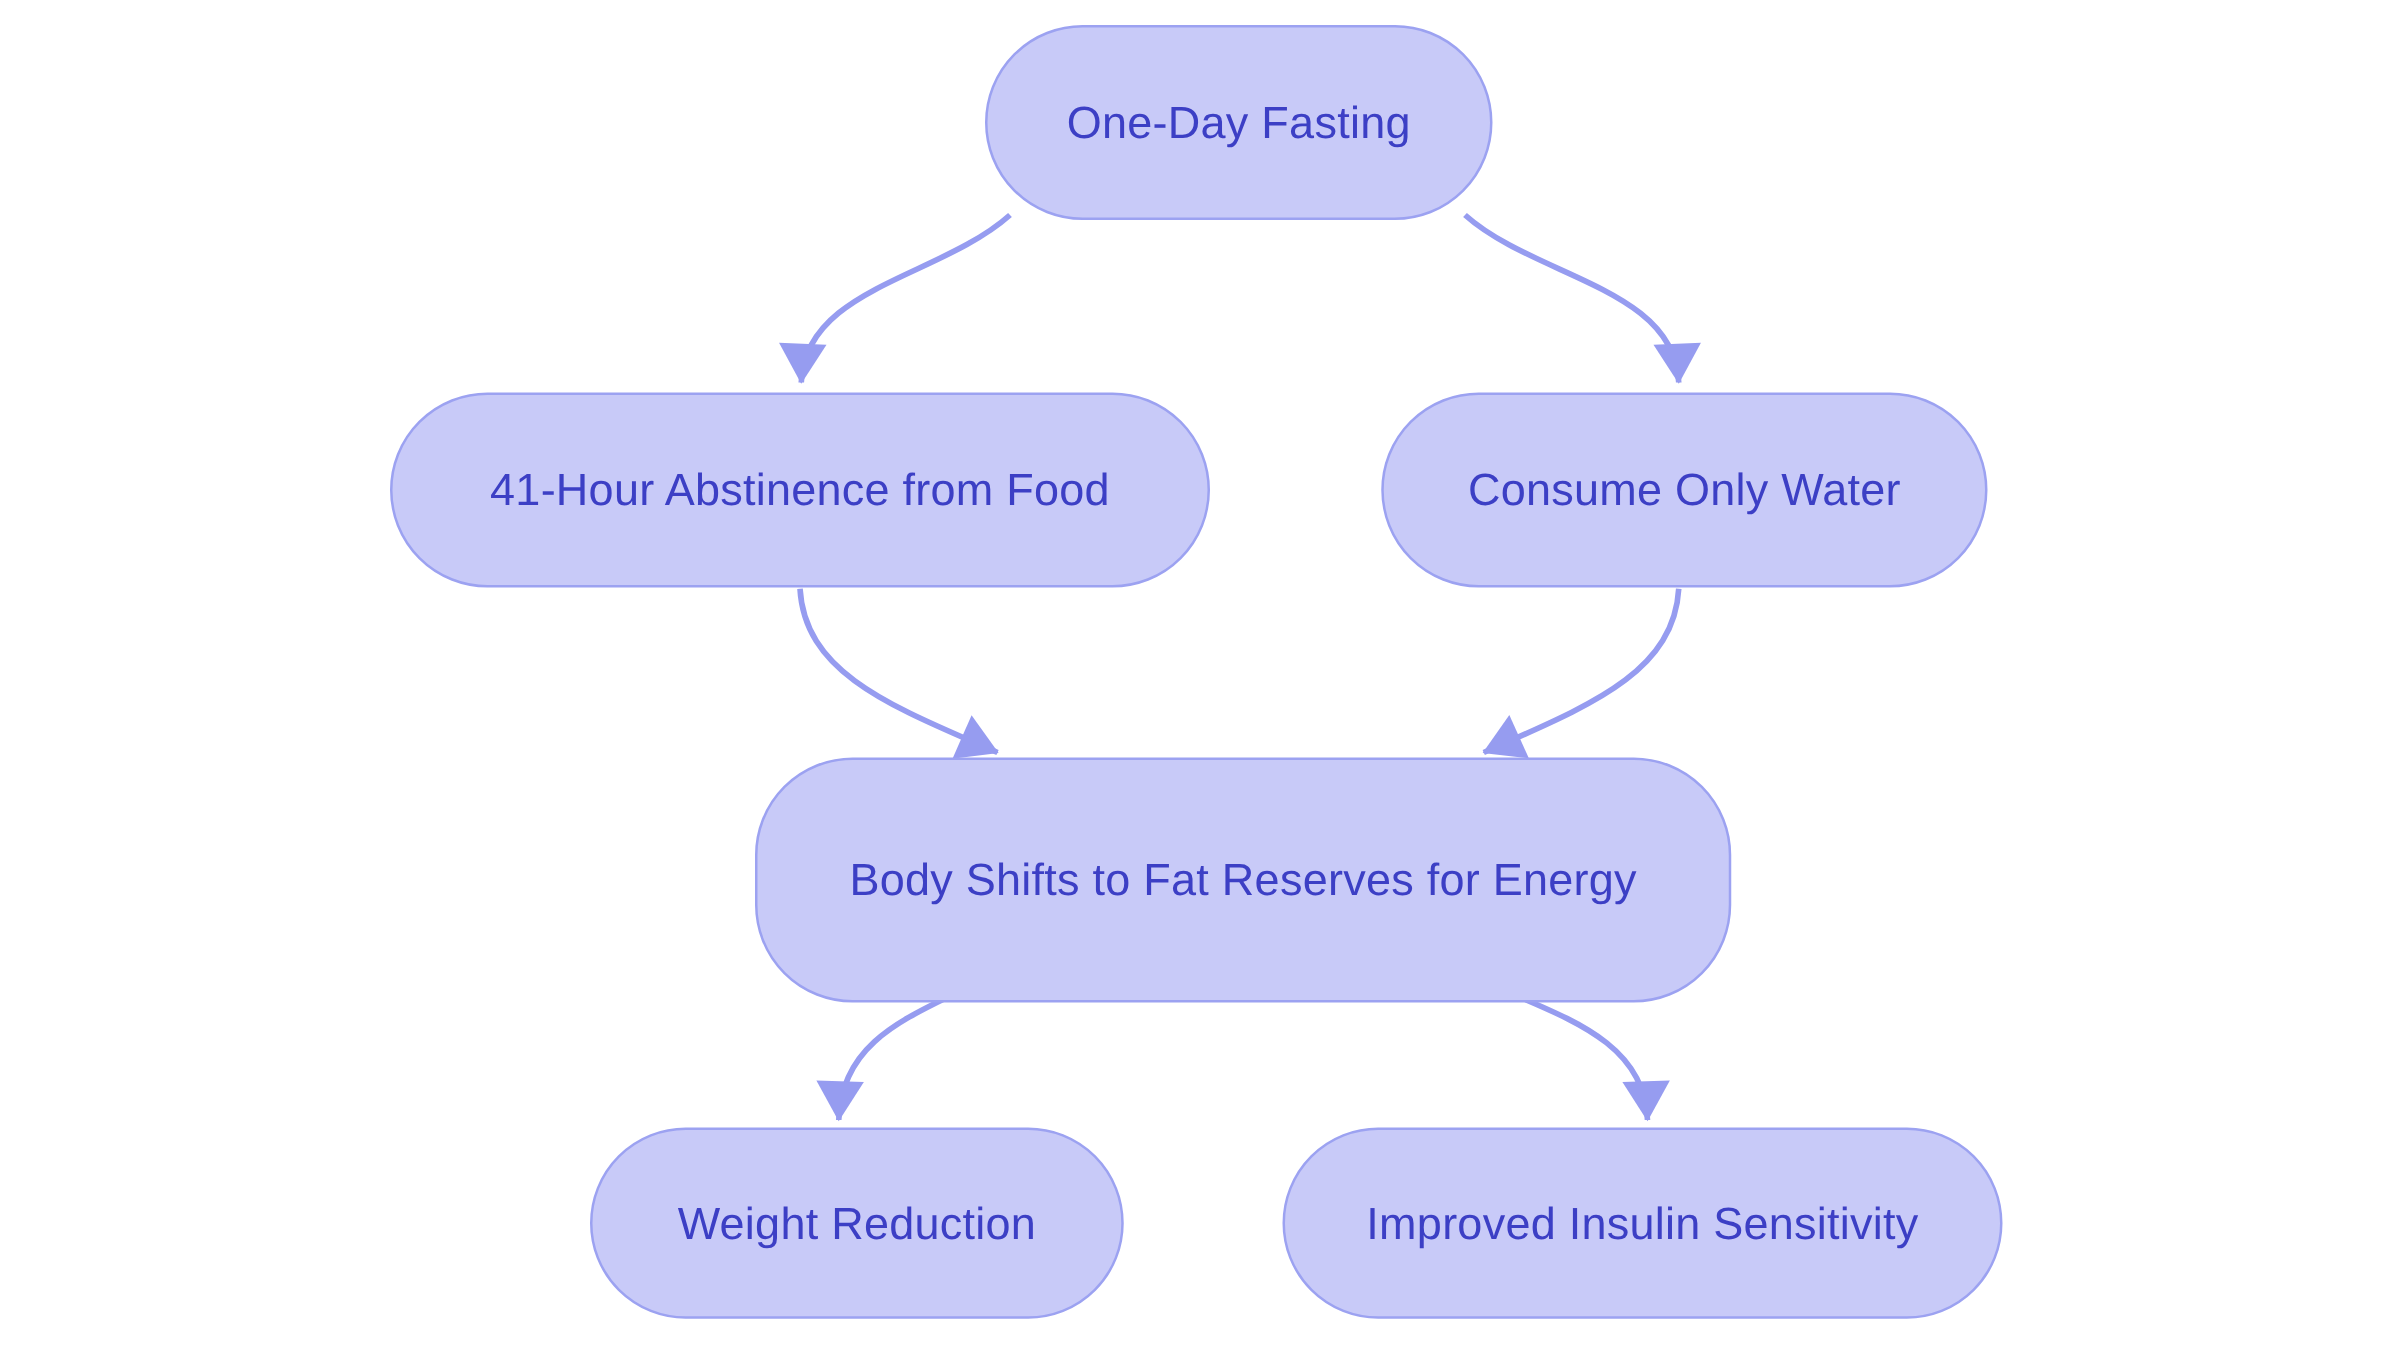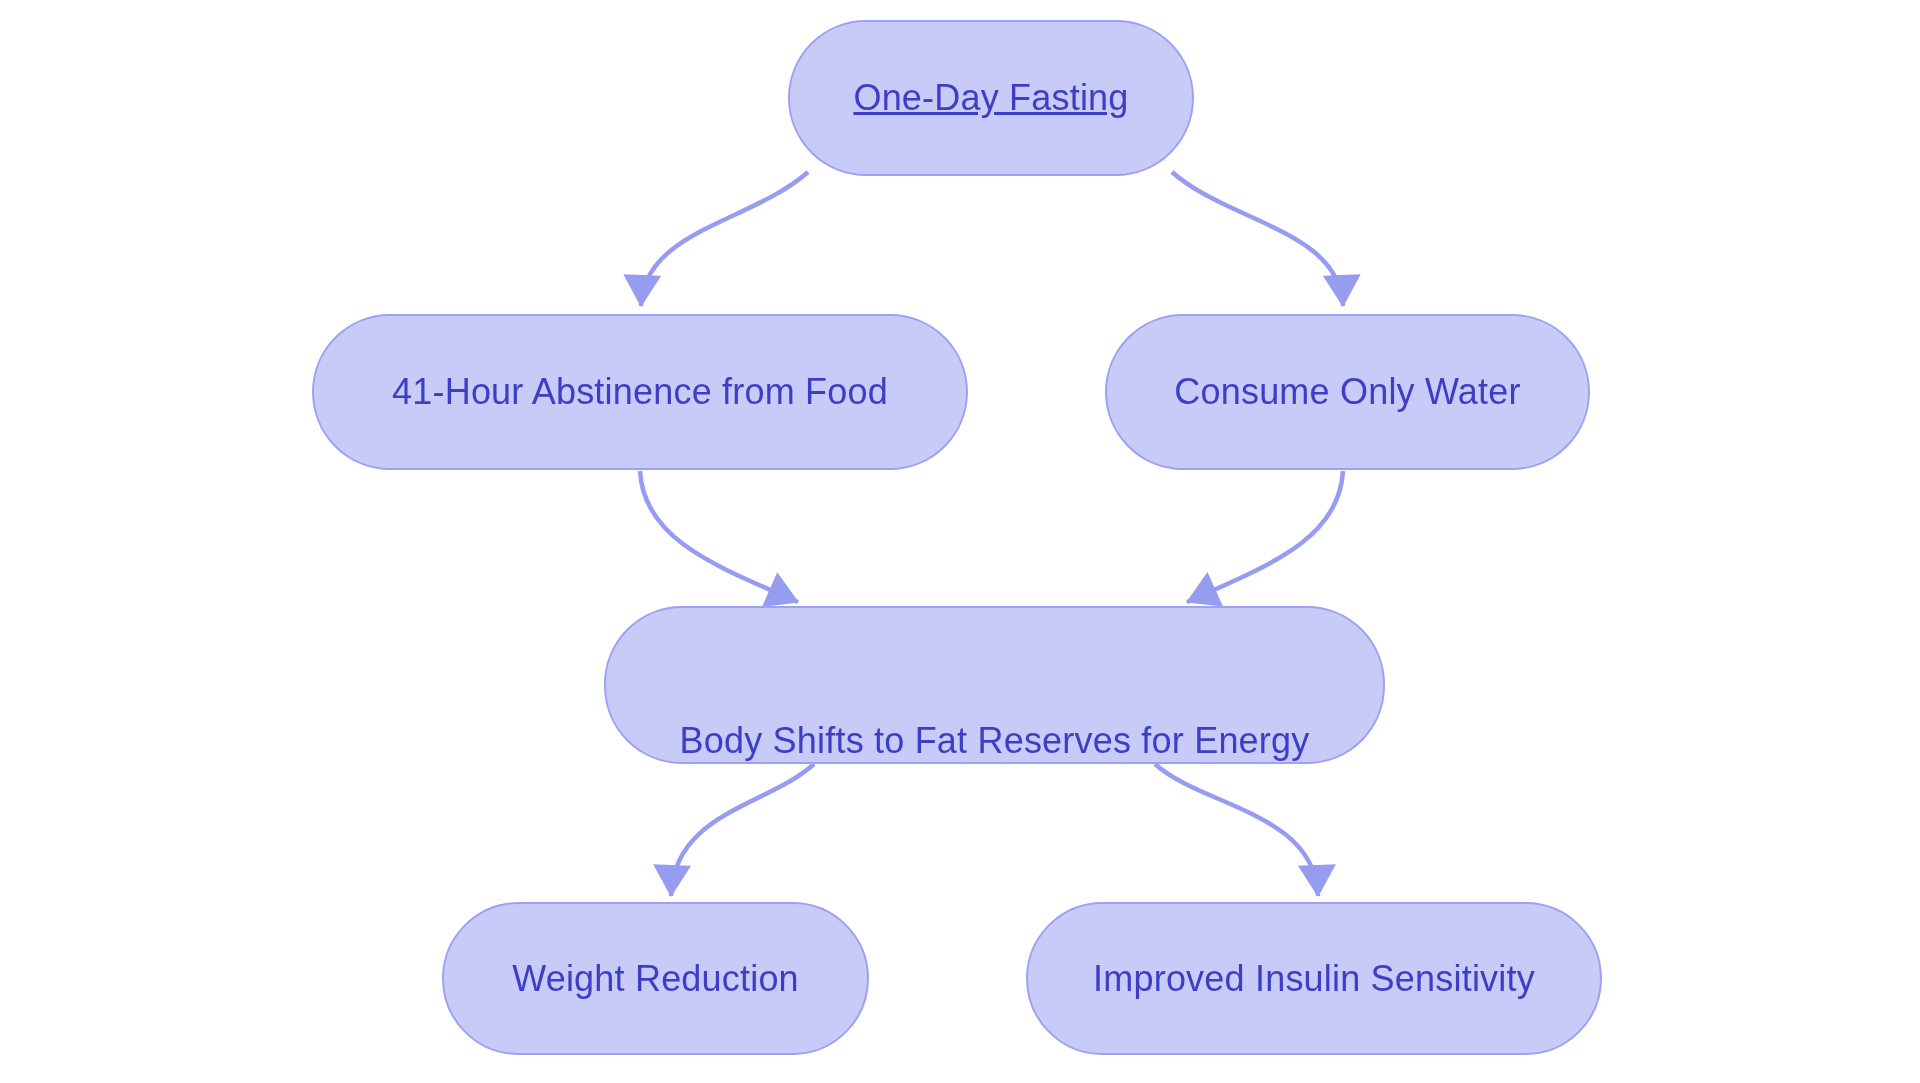--- a/index.html
+++ b/index.html
@@ -43,7 +43,7 @@
     white-space: nowrap;
   }
   
-  .n-fasting    { left: 788px;  top: 20px;  width: 406px; height: 156px; text-decoration: underline; }
+  .n-fasting    { left: 788px;  top: 20px;  width: 406px; height: 156px; }
   .n-abstinence { left: 312px;  top: 314px; width: 656px; height: 156px; }
   .n-water      { left: 1105px; top: 314px; width: 485px; height: 156px; }
   .n-fat        { left: 604px;  top: 606px; width: 781px; height: 158px; align-items: flex-end; }

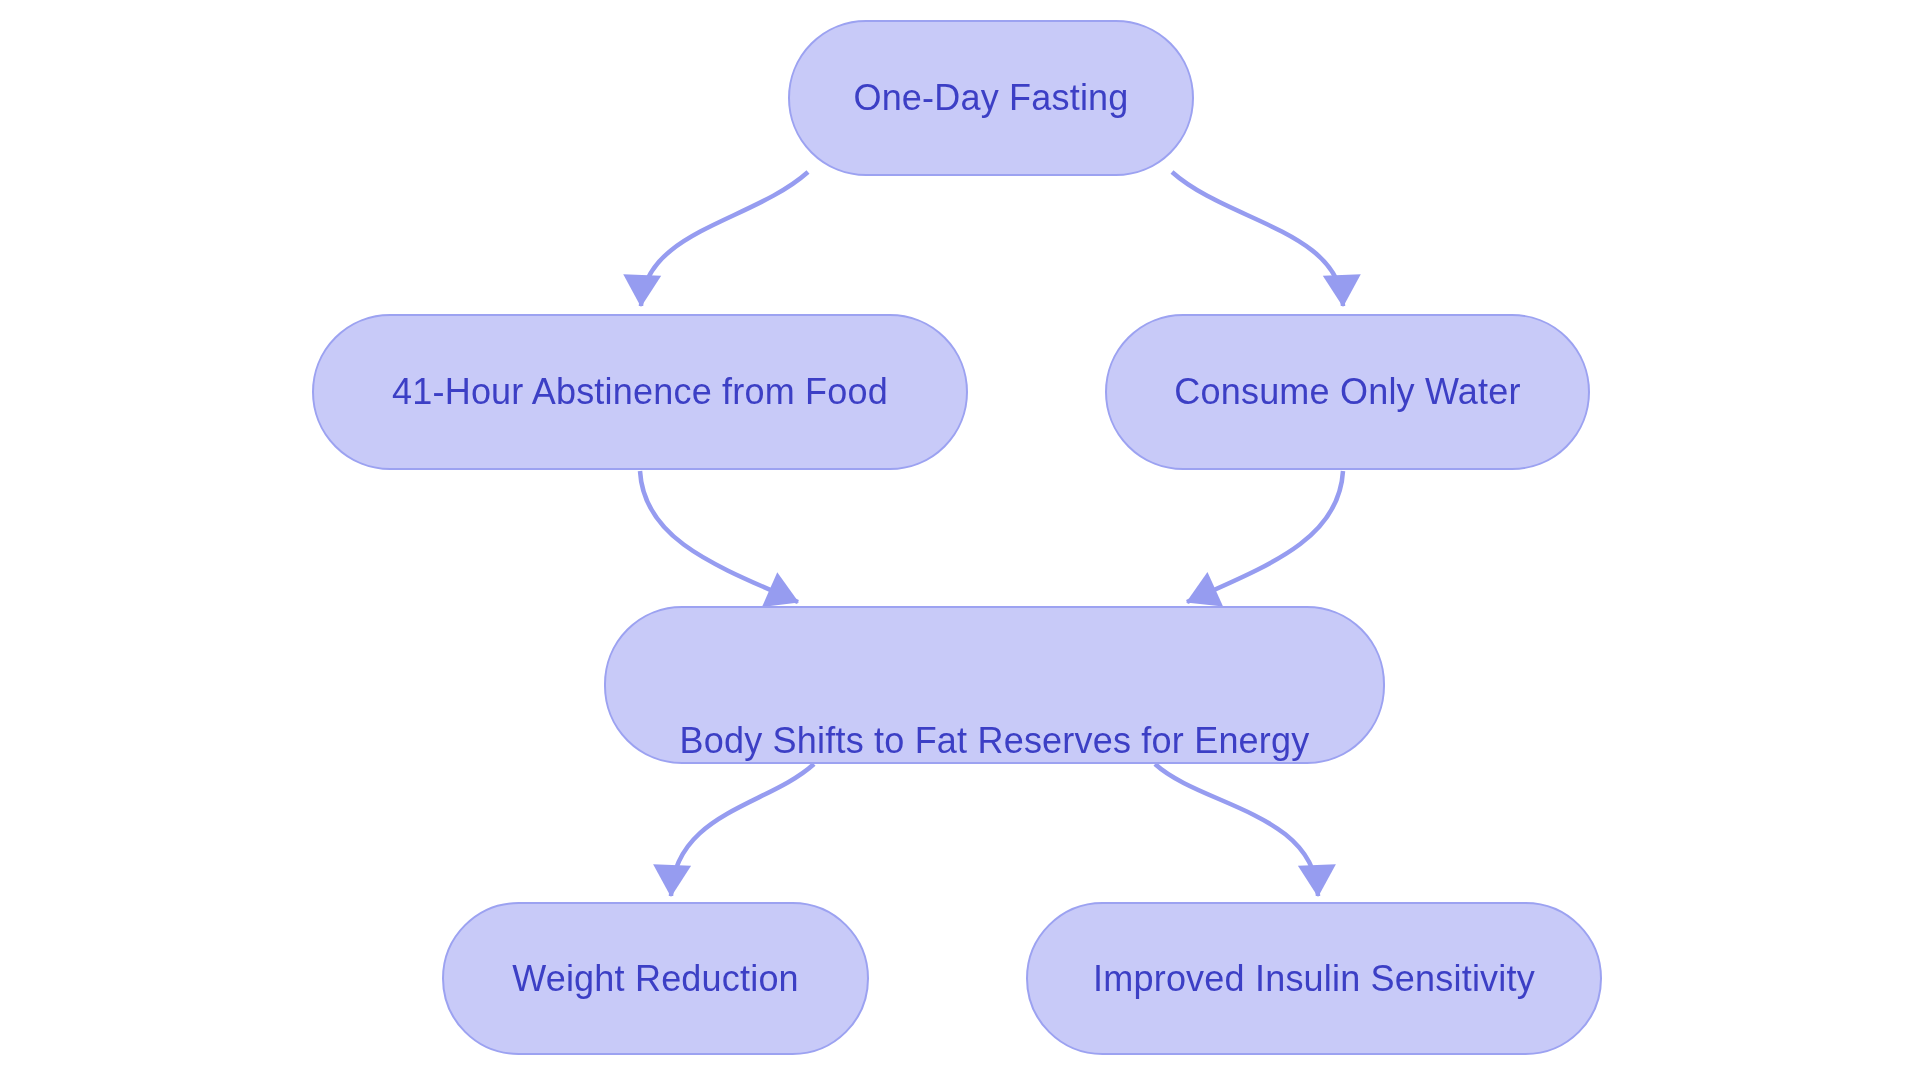--- a/index.html
+++ b/index.html
@@ -46,7 +46,7 @@
   .n-fasting    { left: 788px;  top: 20px;  width: 406px; height: 156px; }
   .n-abstinence { left: 312px;  top: 314px; width: 656px; height: 156px; }
   .n-water      { left: 1105px; top: 314px; width: 485px; height: 156px; }
-  .n-fat        { left: 604px;  top: 606px; width: 781px; height: 158px; align-items: flex-end; }
+  .n-fat        { left: 604px;  top: 606px; width: 781px; height: 196px; }
   .n-weight     { left: 442px;  top: 902px; width: 427px; height: 153px; }
   .n-insulin    { left: 1026px; top: 902px; width: 576px; height: 153px; text-align: center; }
 </style>

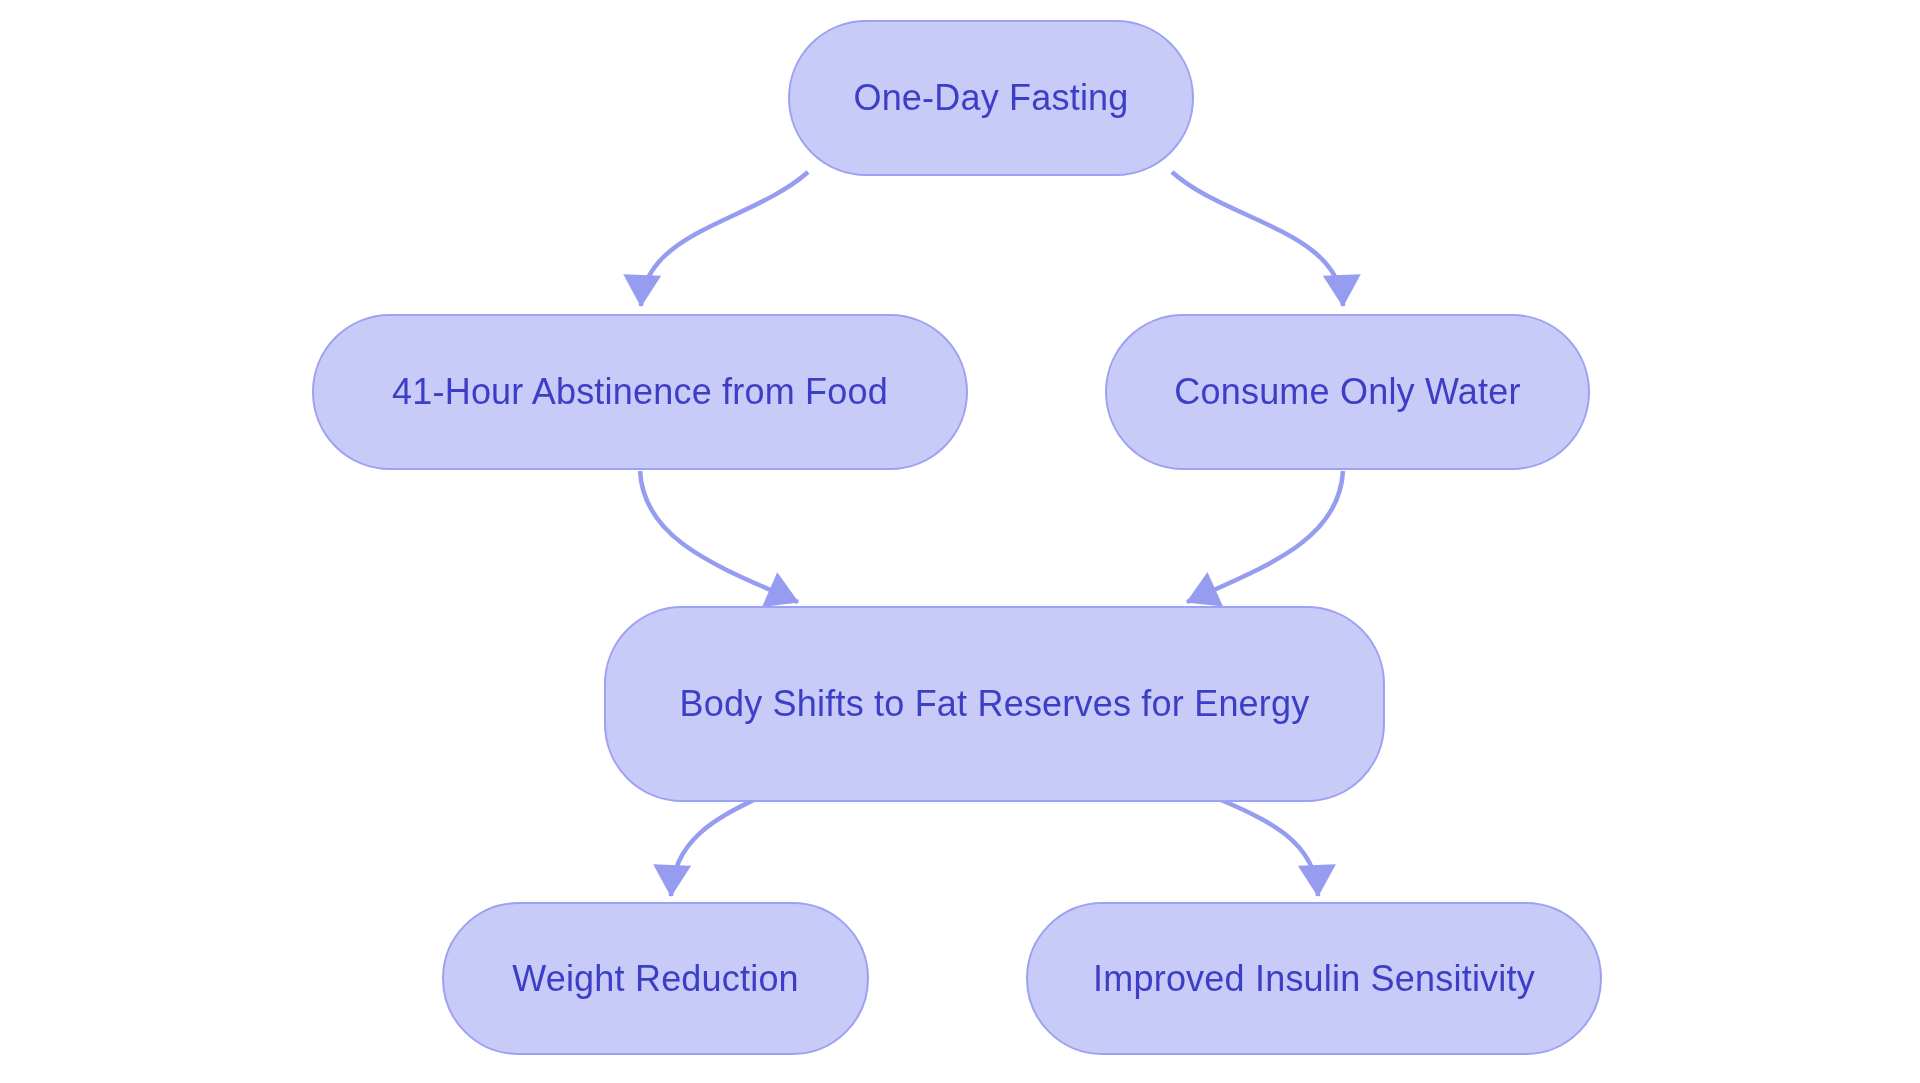--- a/index.html
+++ b/index.html
@@ -47,7 +47,7 @@
   .n-abstinence { left: 312px;  top: 314px; width: 656px; height: 156px; }
   .n-water      { left: 1105px; top: 314px; width: 485px; height: 156px; }
   .n-fat        { left: 604px;  top: 606px; width: 781px; height: 196px; }
-  .n-weight     { left: 442px;  top: 902px; width: 427px; height: 153px; }
+  .n-weight     { left: 472px;  top: 902px; width: 427px; height: 153px; }
   .n-insulin    { left: 1026px; top: 902px; width: 576px; height: 153px; text-align: center; }
 </style>
 </head>

